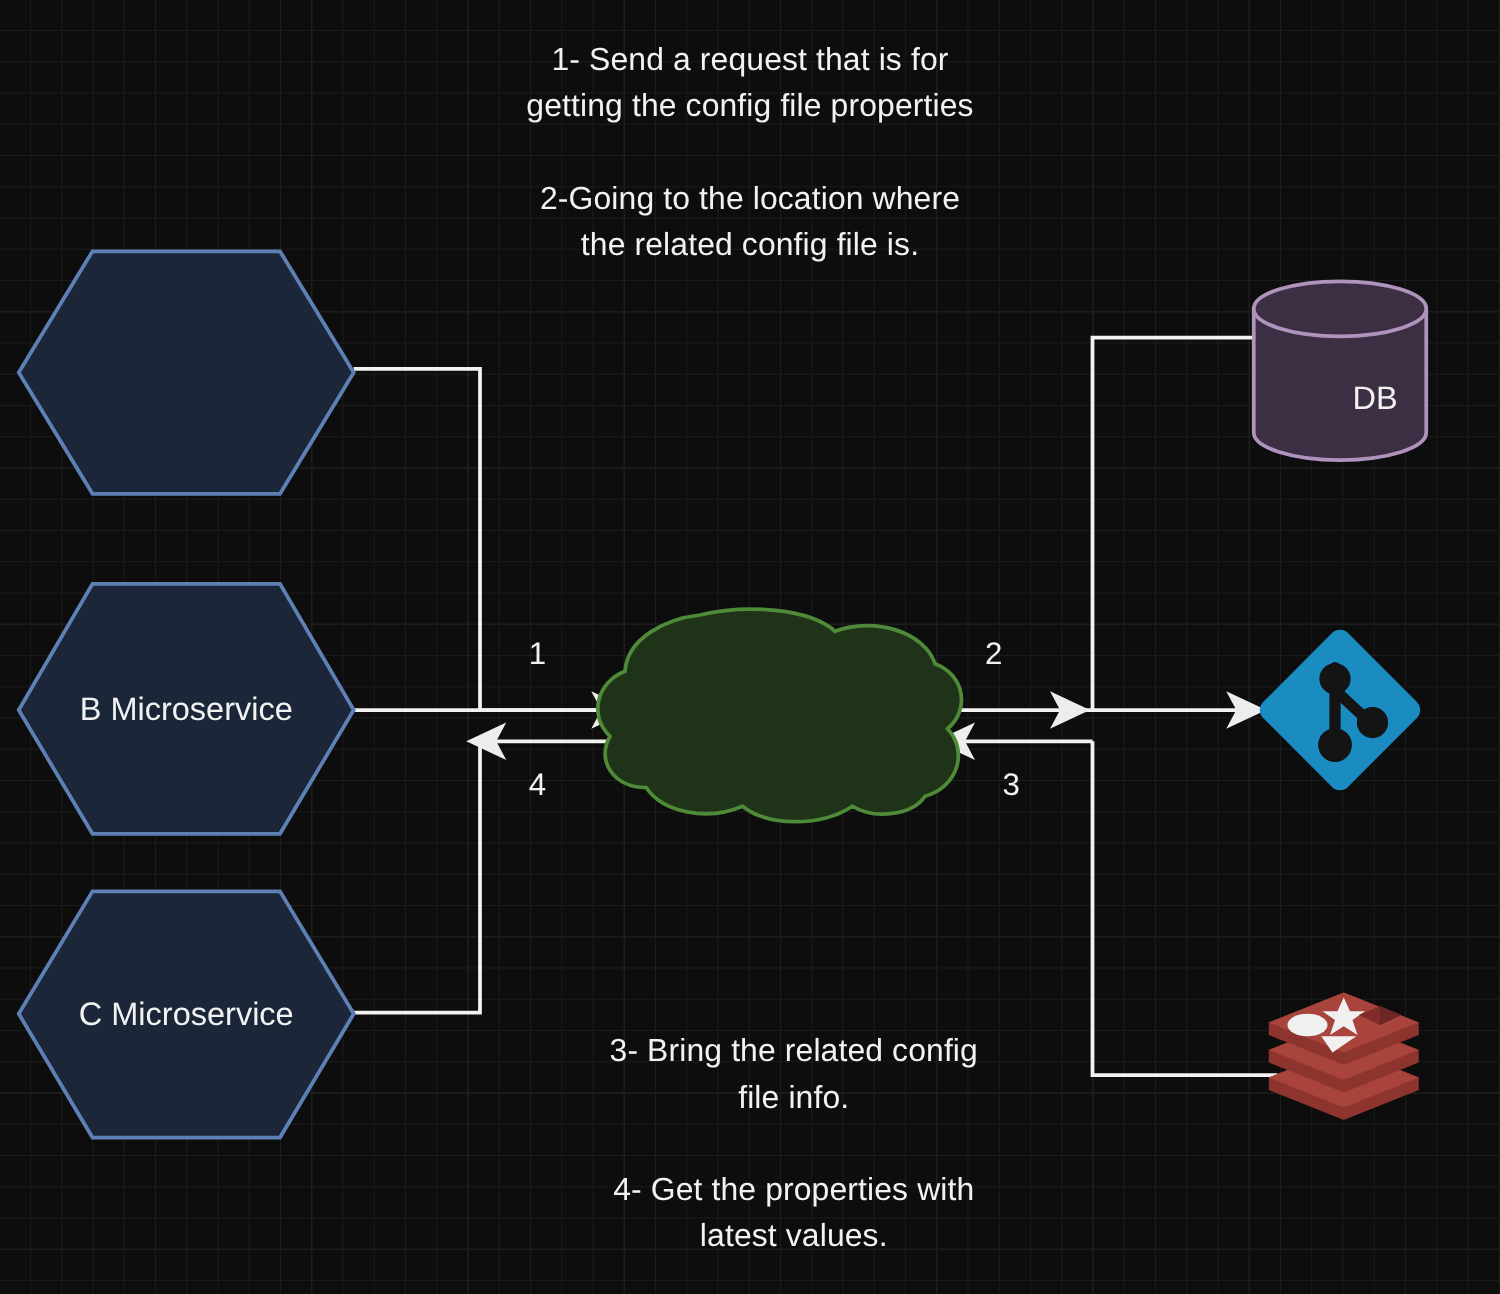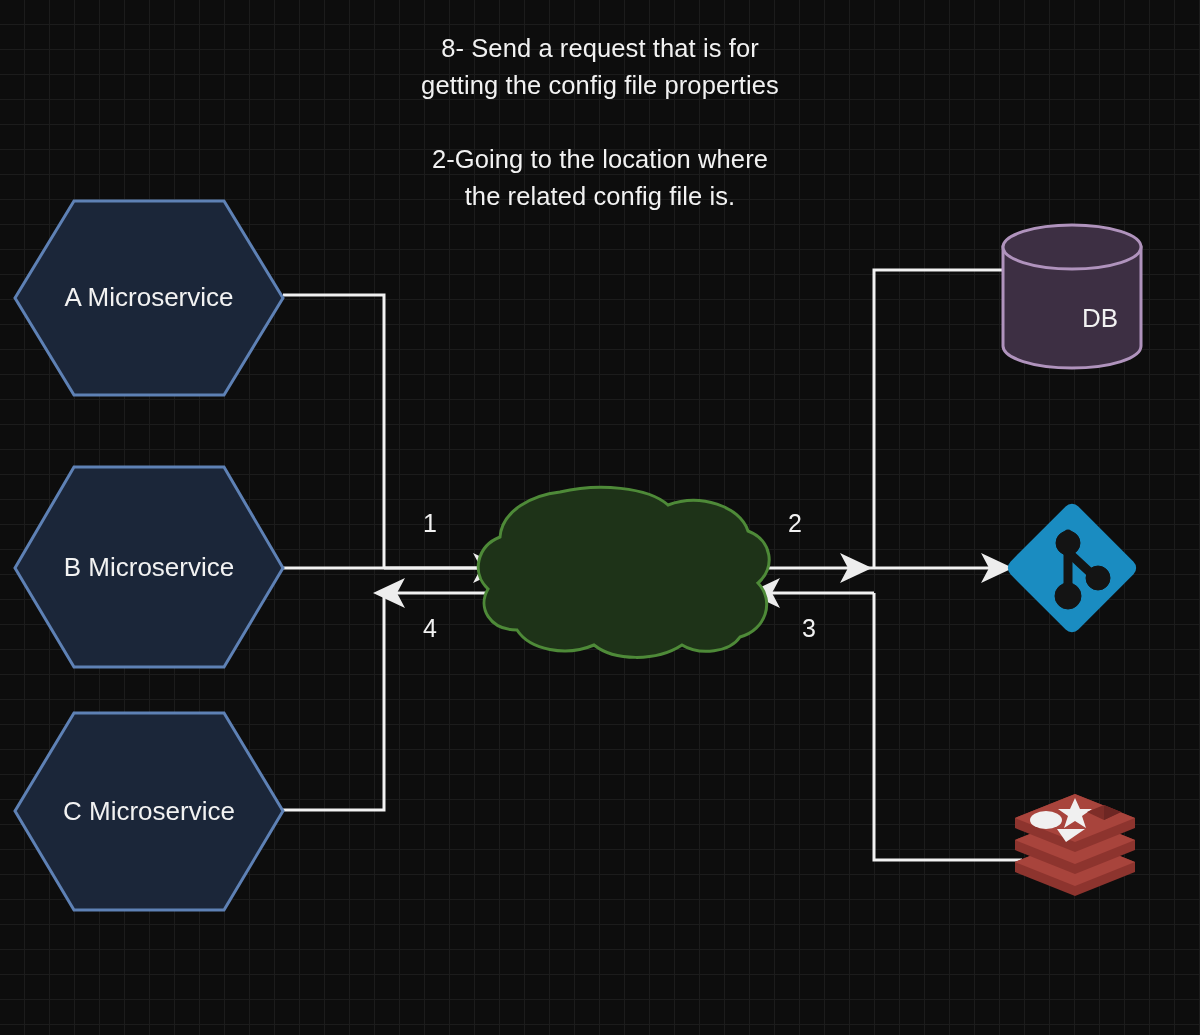--- a/index.html
+++ b/index.html
@@ -168,7 +168,7 @@
 
   </svg>
 
-  <div class="note" id="note-top">8- Send  a request that is for
+  <div class="note" id="note-top">1- Send  a request that is for
 getting the config file properties
 
 2-Going to the location where

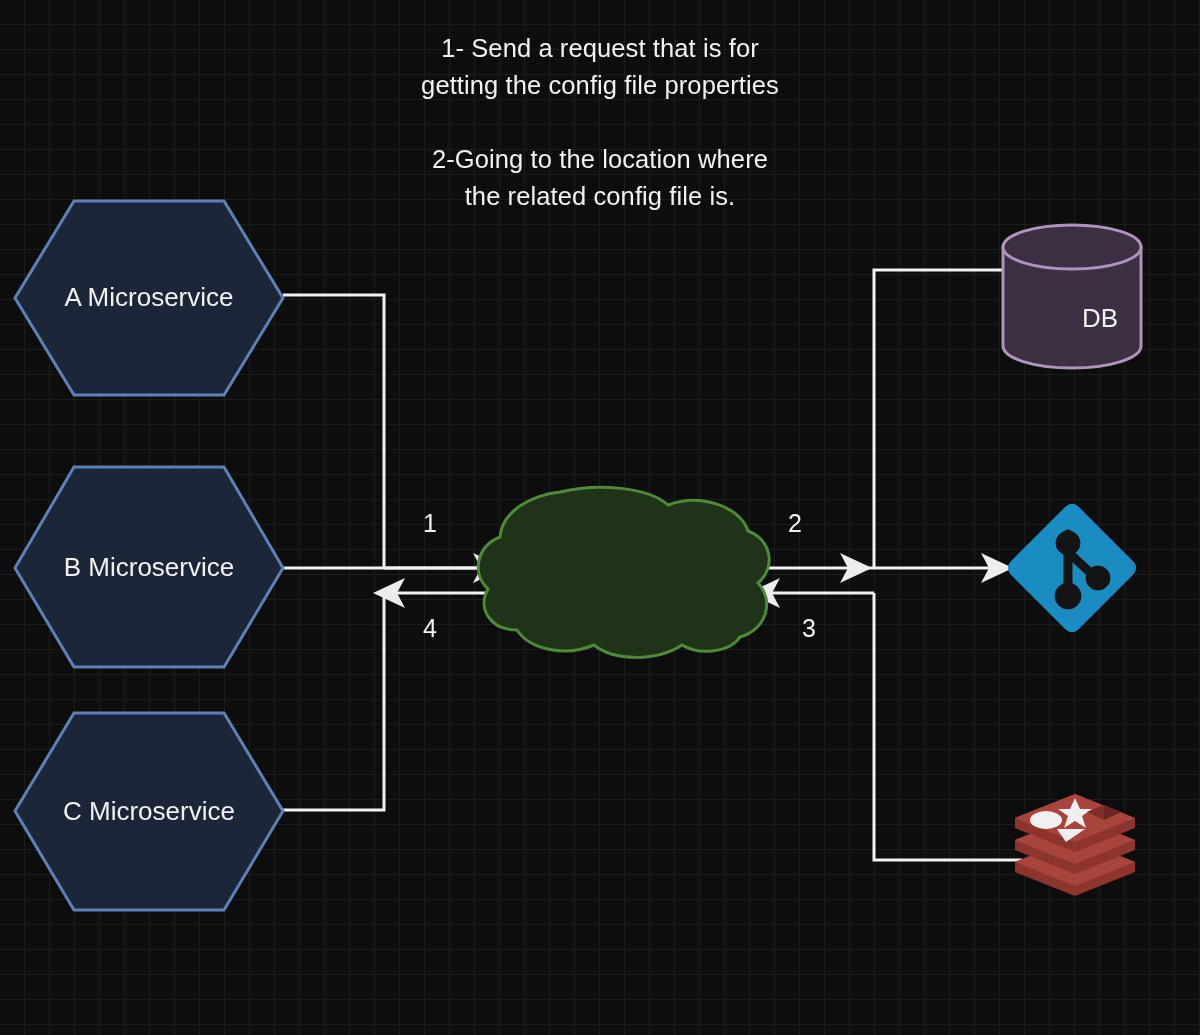--- a/index.html
+++ b/index.html
@@ -174,7 +174,6 @@
 2-Going to the location where
 the related config file is.</div>
 
-  <div class="node-label" id="label-a">A Microservice</div>
   <div class="node-label" id="label-b">B Microservice</div>
   <div class="node-label" id="label-c">C Microservice</div>
   <div class="node-label" id="label-db">DB</div>

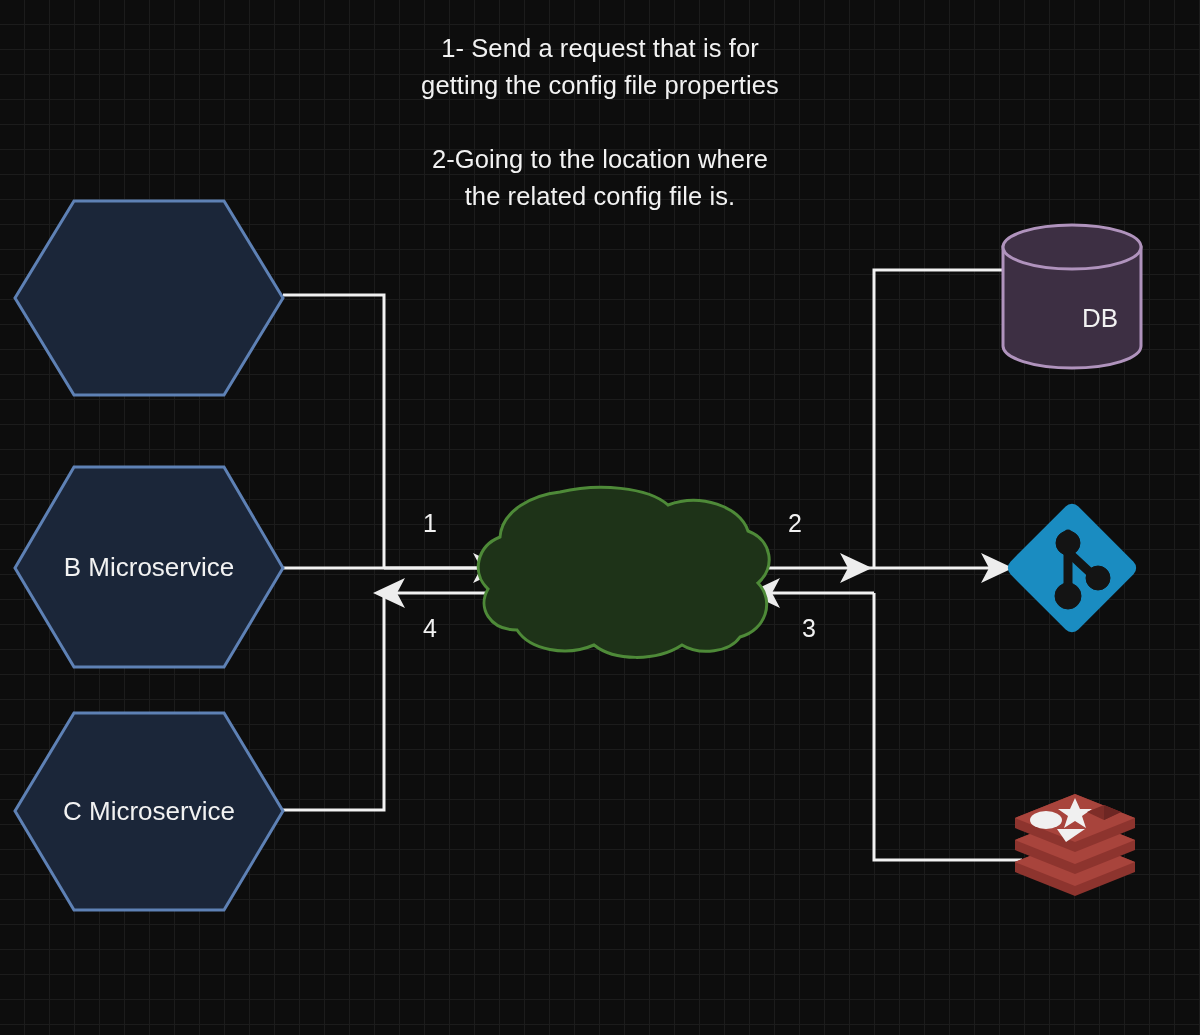--- a/index.html
+++ b/index.html
@@ -173,6 +173,11 @@
 
 2-Going to the location where
 the related config file is.</div>
+  <div class="note" id="note-bottom">3- Bring the related config
+file info.
+
+4- Get the properties with
+latest values.</div>
 
   <div class="node-label" id="label-b">B Microservice</div>
   <div class="node-label" id="label-c">C Microservice</div>

